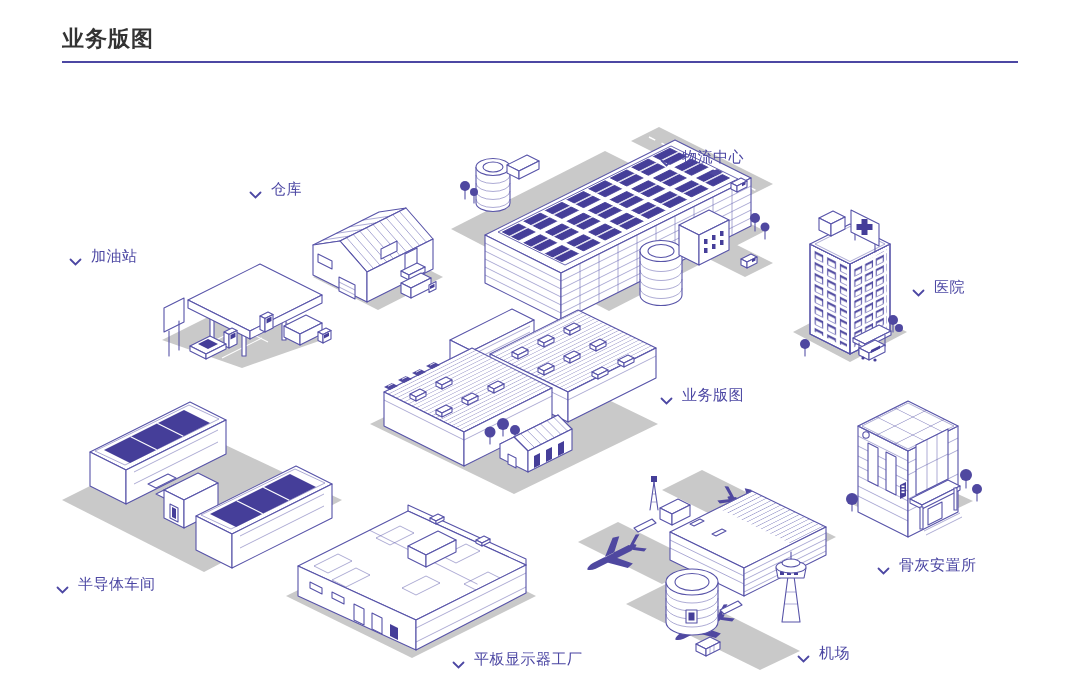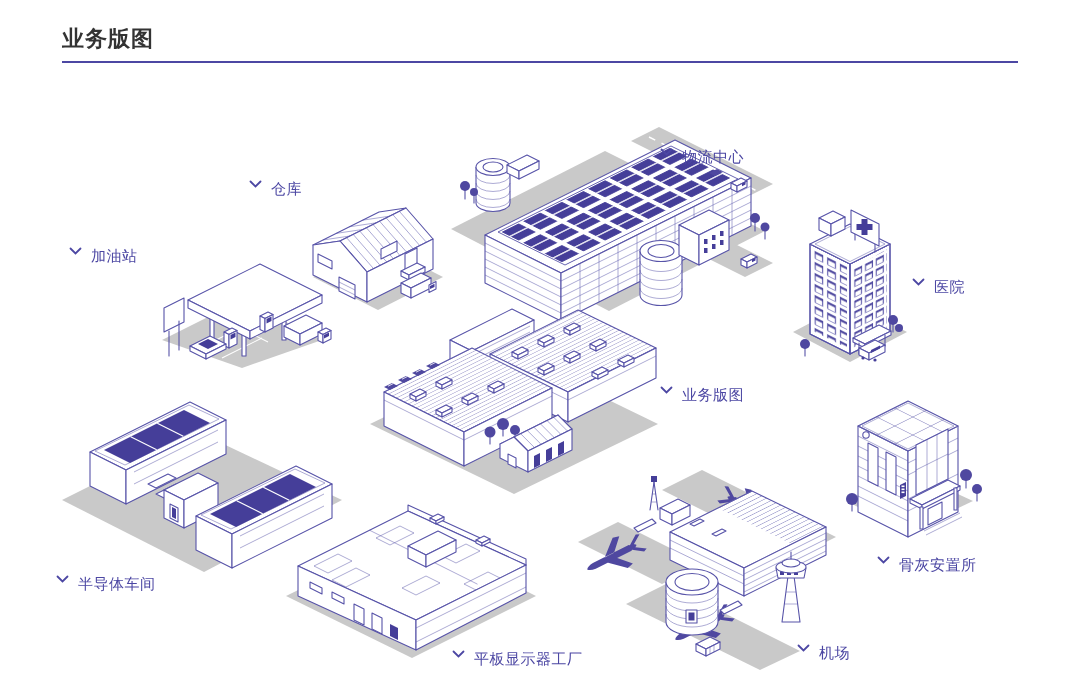--- a/index.html
+++ b/index.html
@@ -8,7 +8,7 @@
   #page-title{position:absolute;left:62px;top:24px;margin:0;font-size:22px;font-weight:bold;
         color:#333;letter-spacing:1px;}
   #title-rule{position:absolute;left:62px;top:61px;width:956px;height:2px;background:#4C47A3;}
-  .map-label{position:absolute;display:flex;align-items:flex-start;gap:9px;color:#4C47A3;
+  .map-label{position:absolute;display:flex;align-items:flex-end;gap:9px;color:#4C47A3;
         font-size:15px;letter-spacing:0.5px;white-space:nowrap;cursor:pointer;}
   .map-label svg{position:static;flex:0 0 auto;}
   svg.bldg{position:absolute;overflow:visible;}

